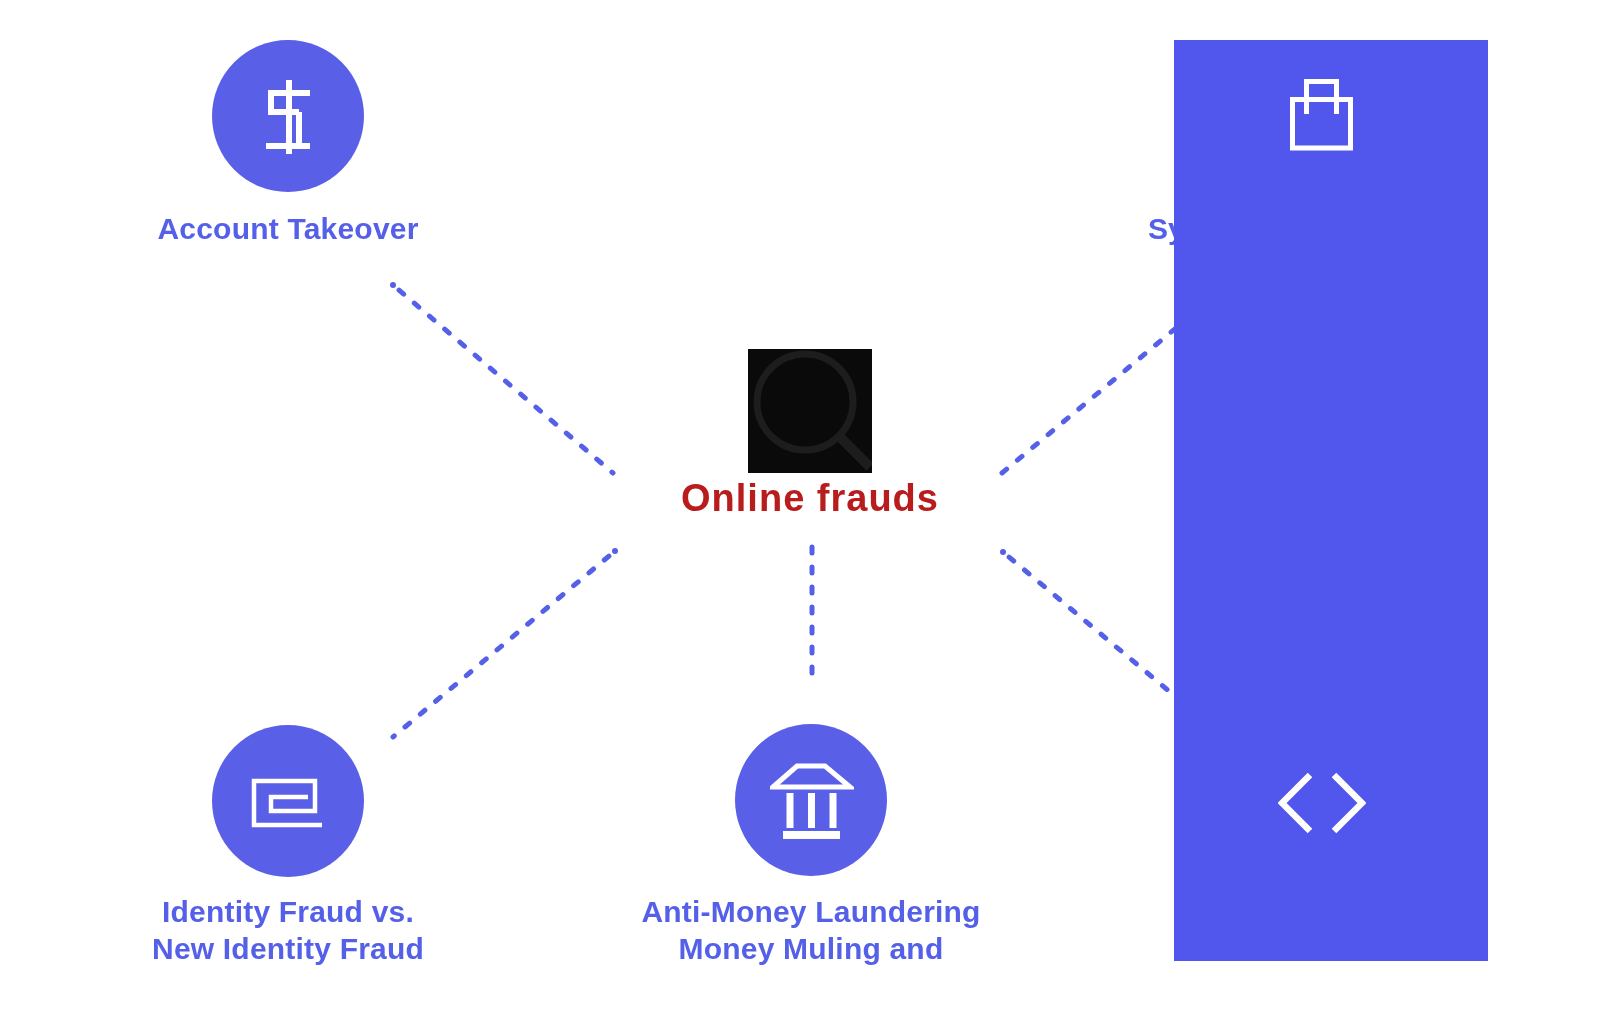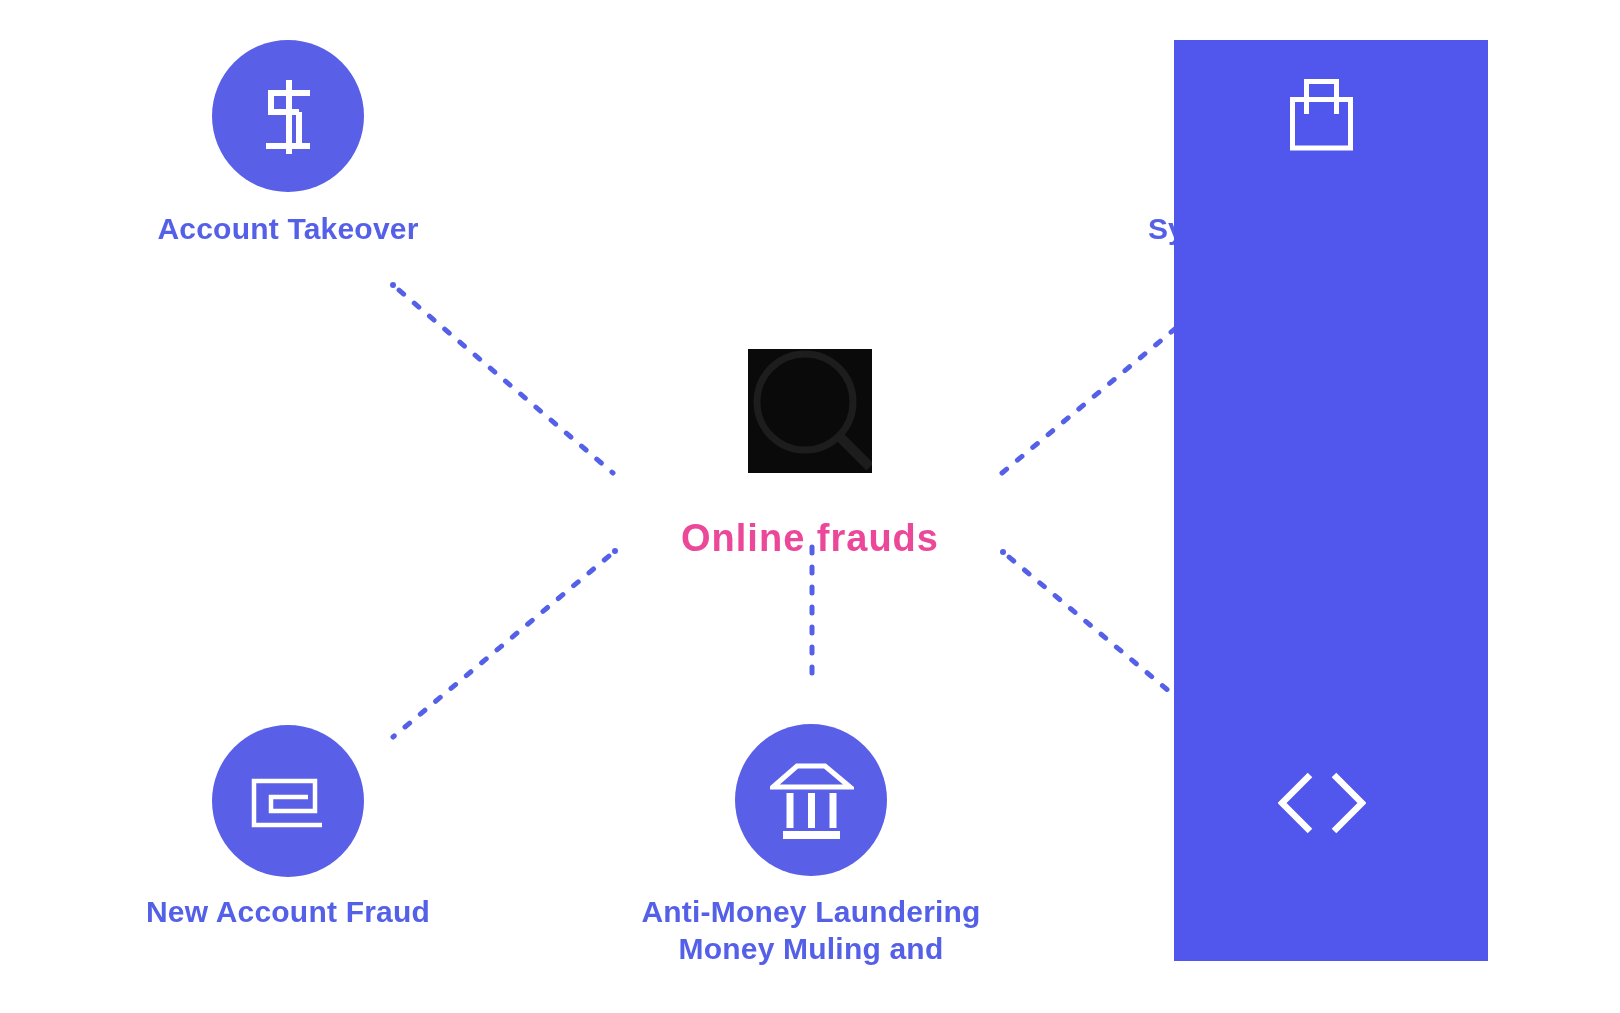--- a/index.html
+++ b/index.html
@@ -70,13 +70,12 @@
     left: 610px; top: 477px;
     width: 400px;
     text-align: center;
-    color: #ec4899;
+    color: #b91c1c;
     font-size: 38px;
     font-weight: 700;
     letter-spacing: 1px;
     z-index: 2;
     white-space: nowrap;
-    margin-top: 40px;
   }
 
   

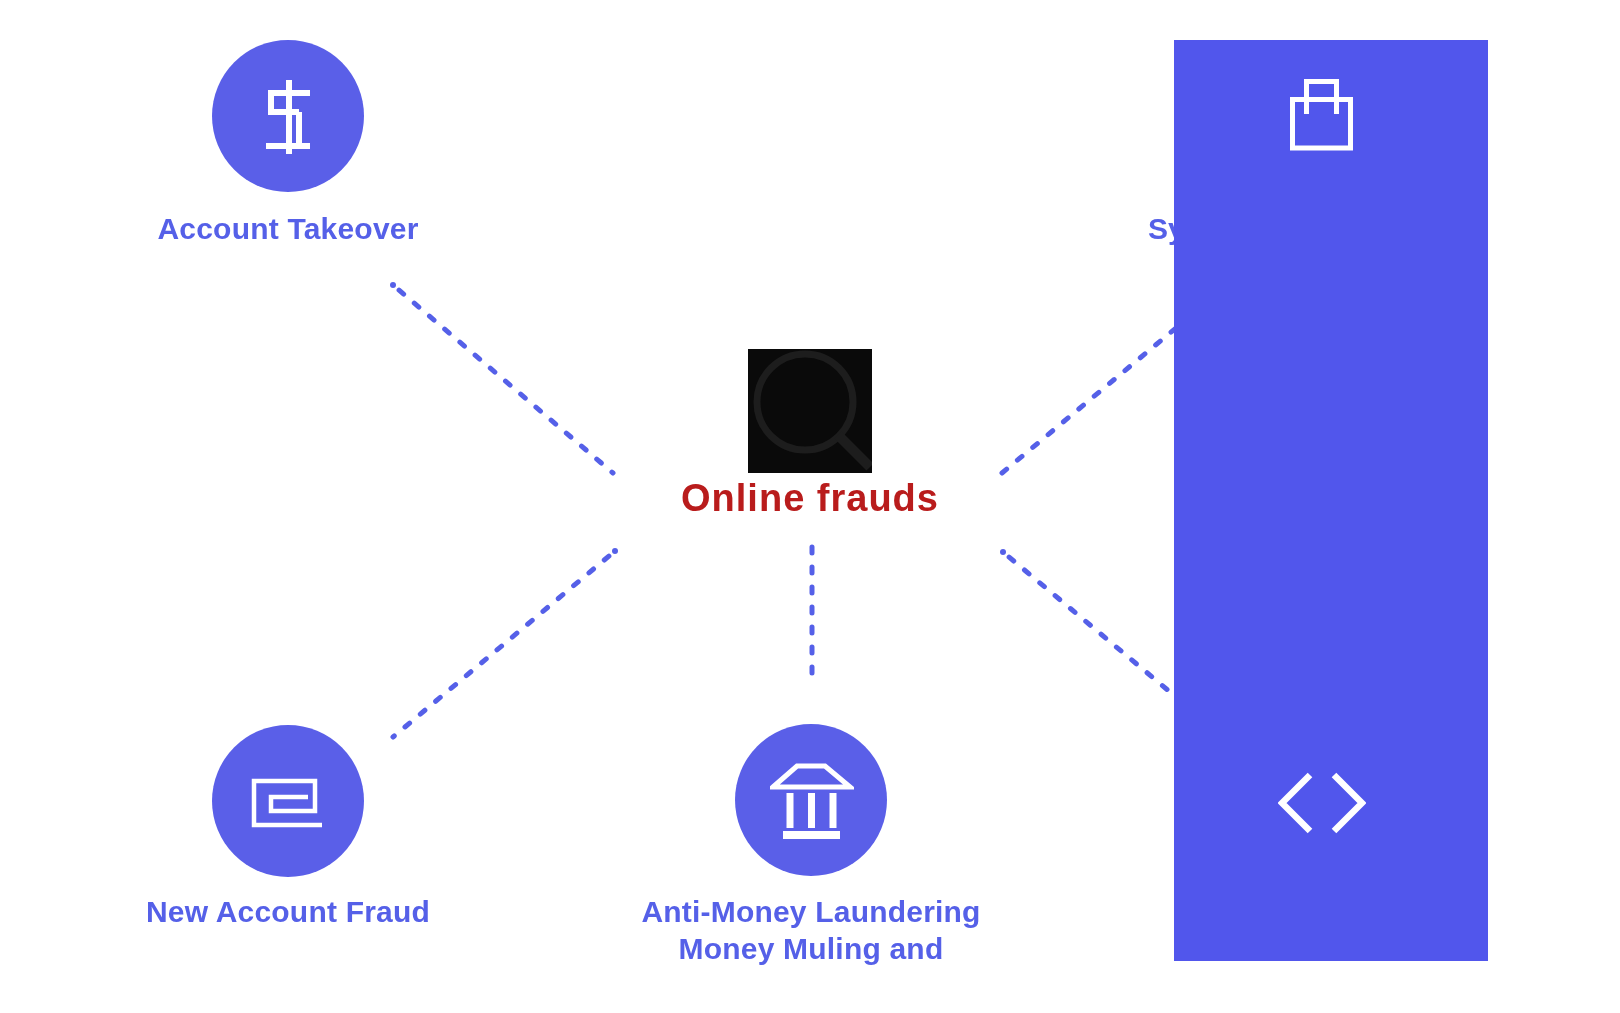--- a/index.html
+++ b/index.html
@@ -134,6 +134,7 @@
     <polyline points="58,20 21,20 21,34 65,34 65,4 4,4 4,48 72,48" stroke="#FFFFFF" stroke-width="4.5" fill="none" stroke-linecap="butt" stroke-linejoin="miter"></polyline>
   </svg>
   <div class="node-label" style="left:88px; top:893px;">
+    <div>Identity Fraud vs.</div>
     <div>New Account Fraud</div>
   </div>
 

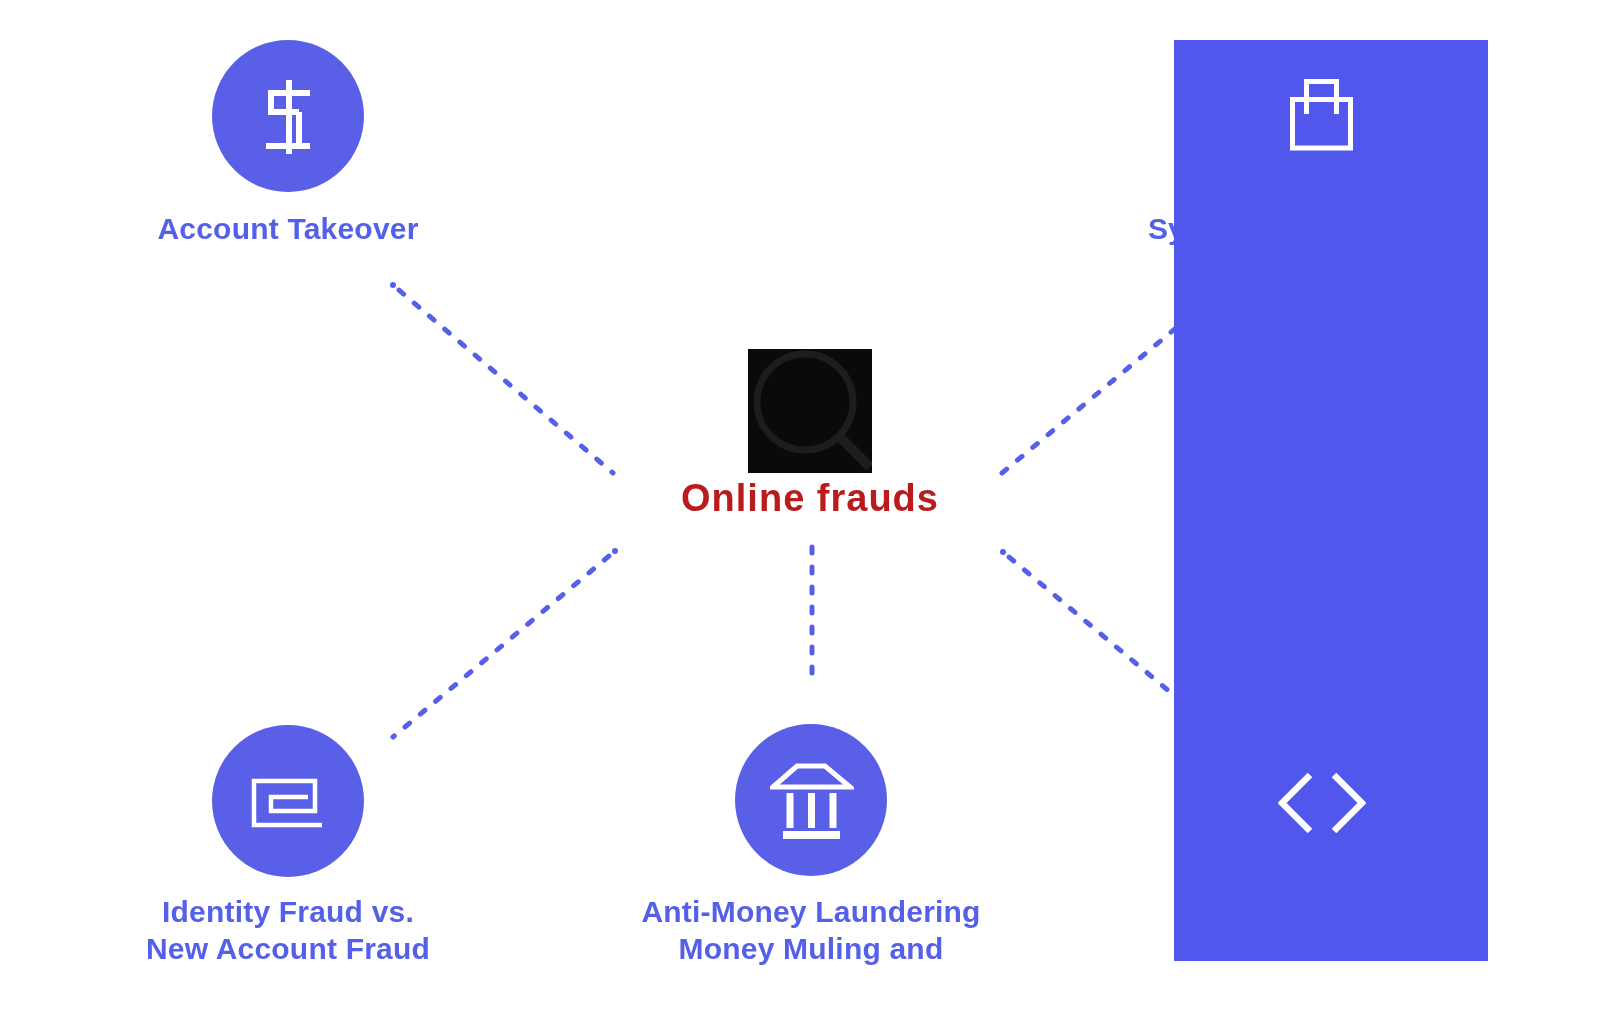--- a/index.html
+++ b/index.html
@@ -135,7 +135,7 @@
   </svg>
   <div class="node-label" style="left:88px; top:893px;">
     <div>Identity Fraud vs.</div>
-    <div>New Account Fraud</div>
+    <div>New Identity Fraud</div>
   </div>
 
   <div class="node-circle" style="left:735px; top:724px;"></div>

